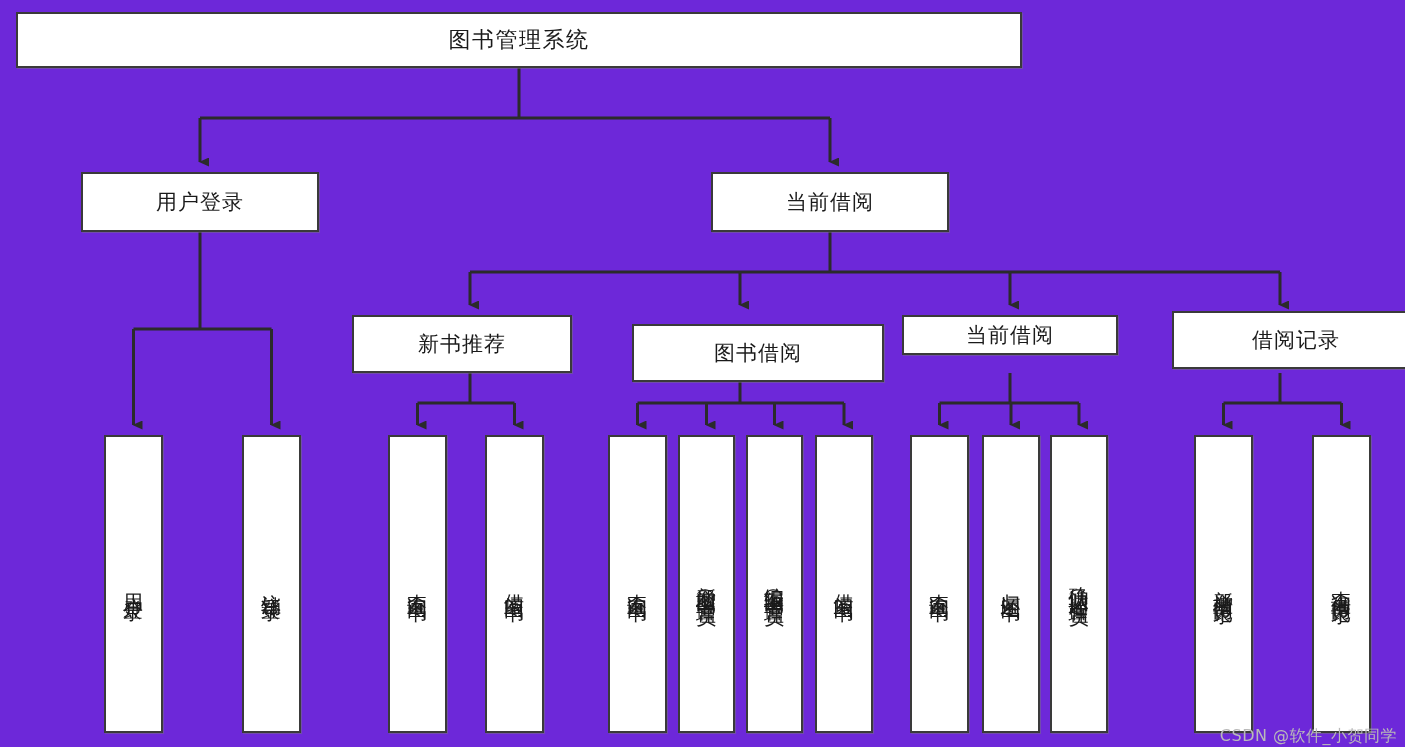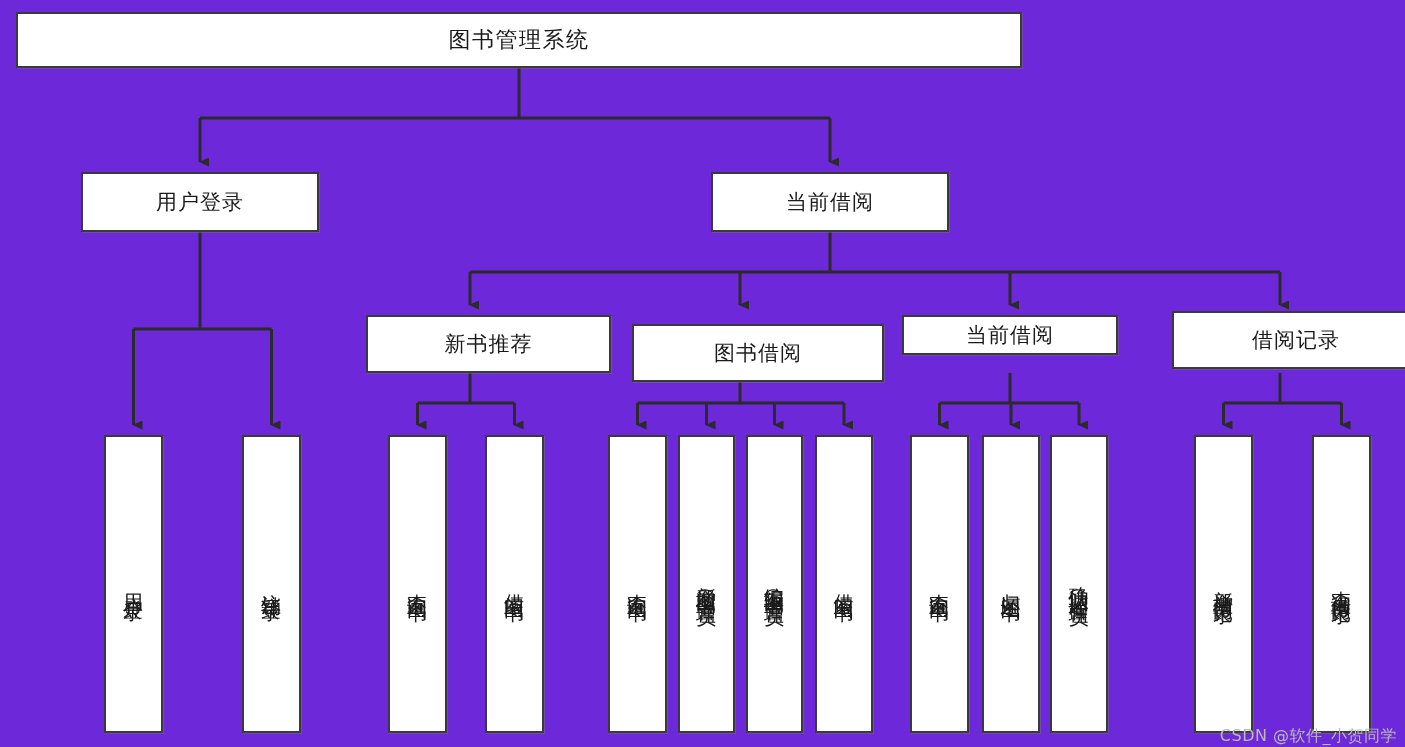--- a/index.html
+++ b/index.html
@@ -135,7 +135,7 @@
       <div class="node horiz" style="left: 711px; top: 172px; width: 238px; height: 60px;">
         <span class="label">当前借阅</span>
       </div>
-      <div class="node horiz" style="left: 366px; top: 315px; width: 245px; height: 58px;">
+      <div class="node horiz" style="left: 352px; top: 315px; width: 220px; height: 58px;">
         <span class="label">新书推荐</span>
       </div>
       <div class="node horiz" style="left: 632px; top: 324px; width: 252px; height: 58px; justify-content: center;">

